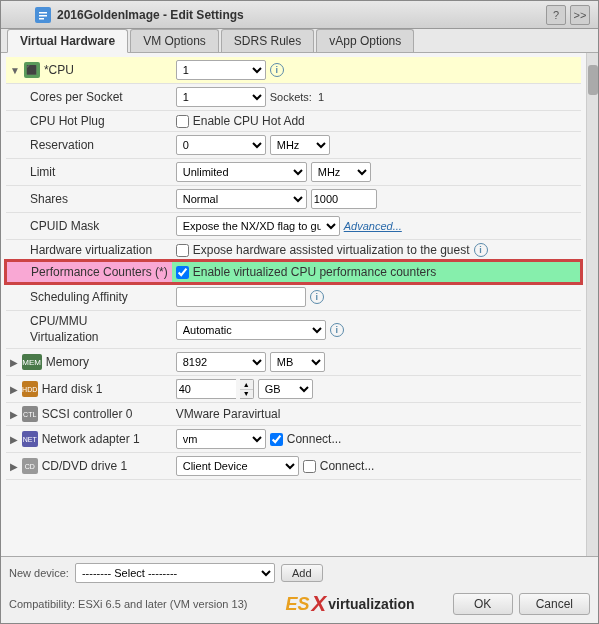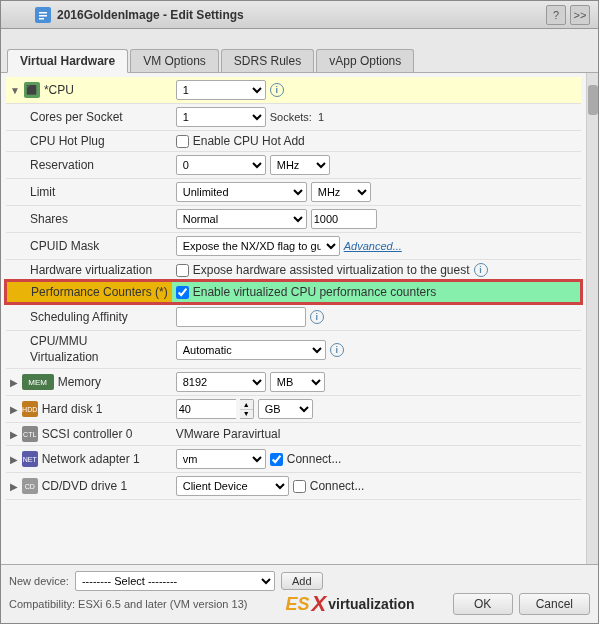--- a/index.html
+++ b/index.html
@@ -72,7 +72,7 @@
       background: #e8e8e8;
       border-bottom: 1px solid #aaa;
       display: flex;
-      padding: 20px 6px 0;
+      padding: 0 6px 0;
       gap: 2px;
     }
     .tab {

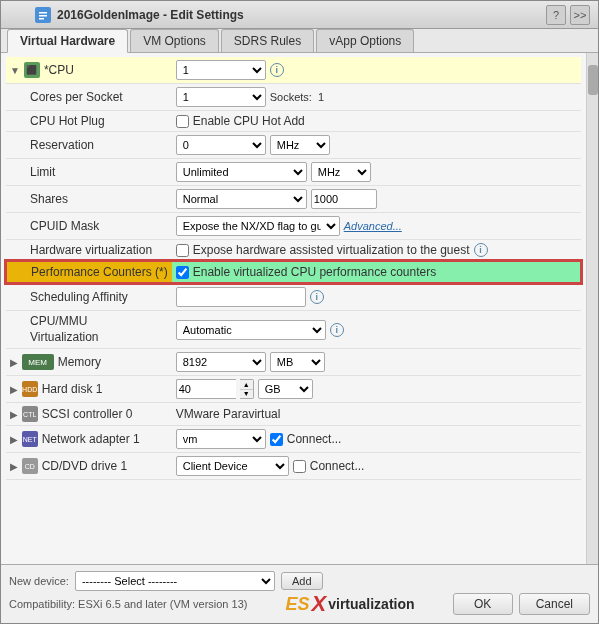--- a/index.html
+++ b/index.html
@@ -488,7 +488,7 @@
           </tr>
 
           <tr style="outline: 2px solid #cc4444;">
-            <td class="label-cell indented" style="border: 2px solid #cc4444; border-right: none; background: #eab308; text-align: center;">Performance Counters (*)</td>
+            <td class="label-cell indented" style="border: 2px solid #cc4444; border-right: none; background: #f9a8d4; text-align: center;">Performance Counters (*)</td>
             <td class="value-cell" style="border: 2px solid #cc4444; border-left: none; background: #86efac;">
               <label class="checkbox-label">
                 <input type="checkbox" checked="" style="">

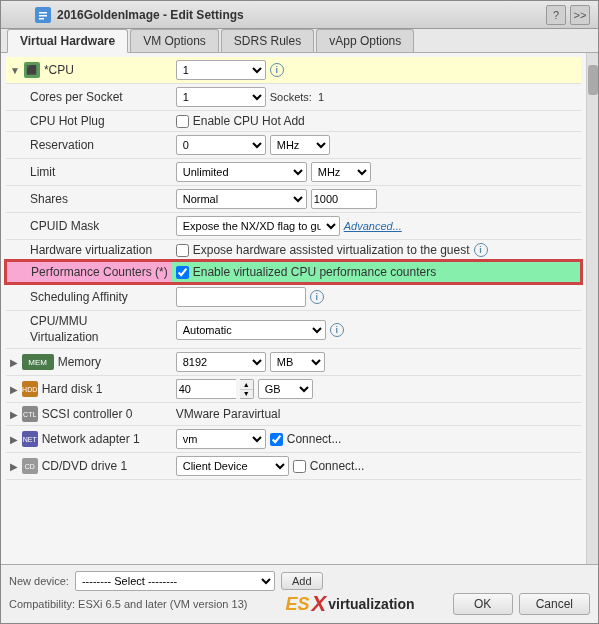--- a/index.html
+++ b/index.html
@@ -149,7 +149,7 @@
       font-weight: bold;
     }
     .mem-icon {
-      width: 32px;
+      width: 20px;
       height: 16px;
       background: #4a7a4a;
       border-radius: 2px;

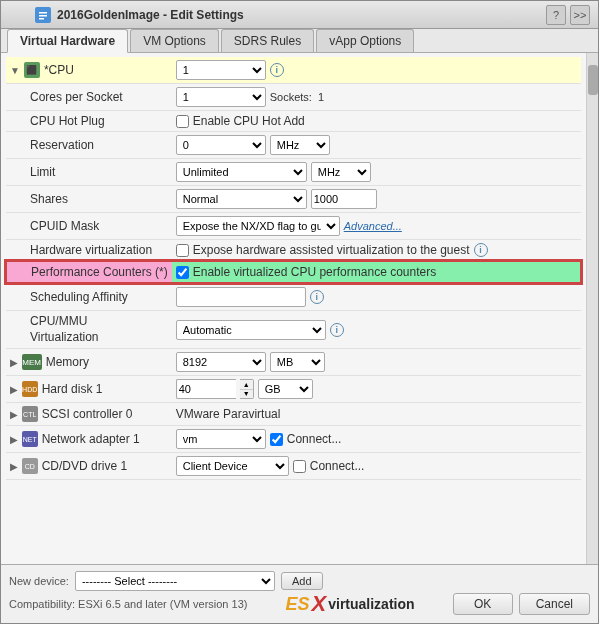--- a/index.html
+++ b/index.html
@@ -610,7 +610,7 @@
             </td>
             <td class="value-cell">
               <div class="row-flex">
-                <select style="width:113px">
+                <select style="width:123px">
                   <option>Client Device</option>
                   <option>Datastore ISO File</option>
                 </select>

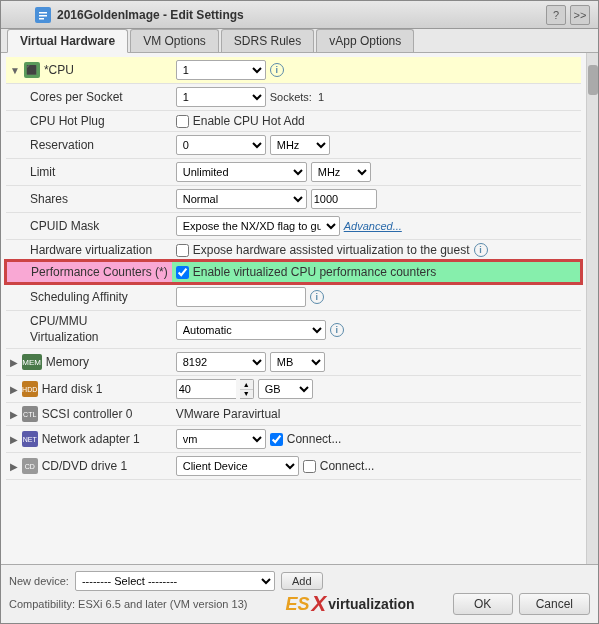--- a/index.html
+++ b/index.html
@@ -253,7 +253,7 @@
       padding: 6px 8px;
       display: flex;
       flex-direction: column;
-      gap: 0;
+      gap: 8px;
       background: #f0f0f0;
     }
     .new-device-row {

